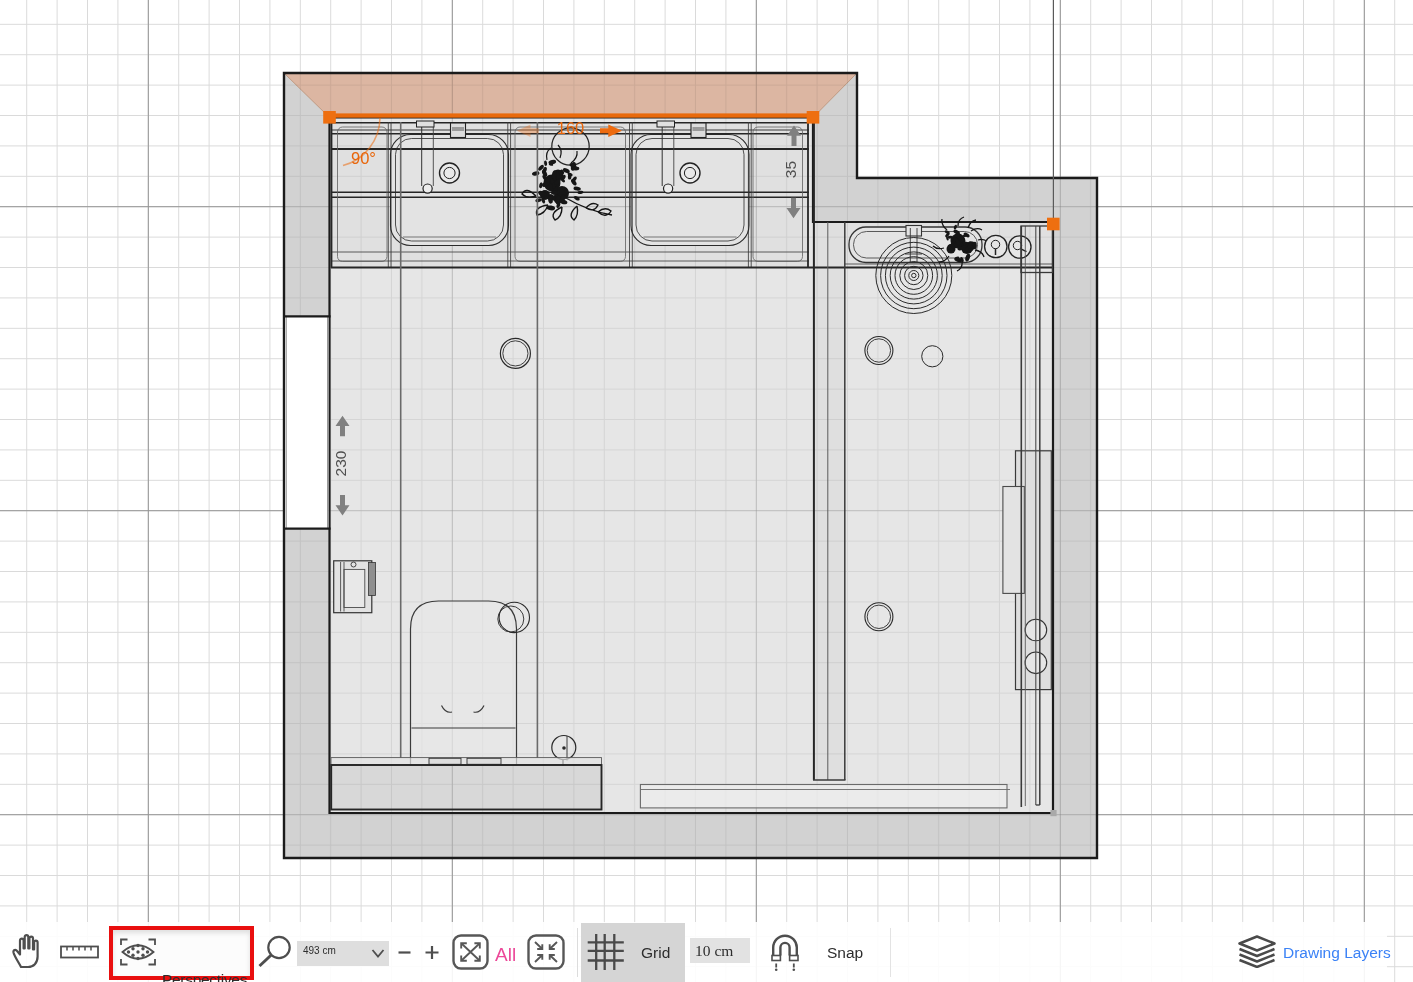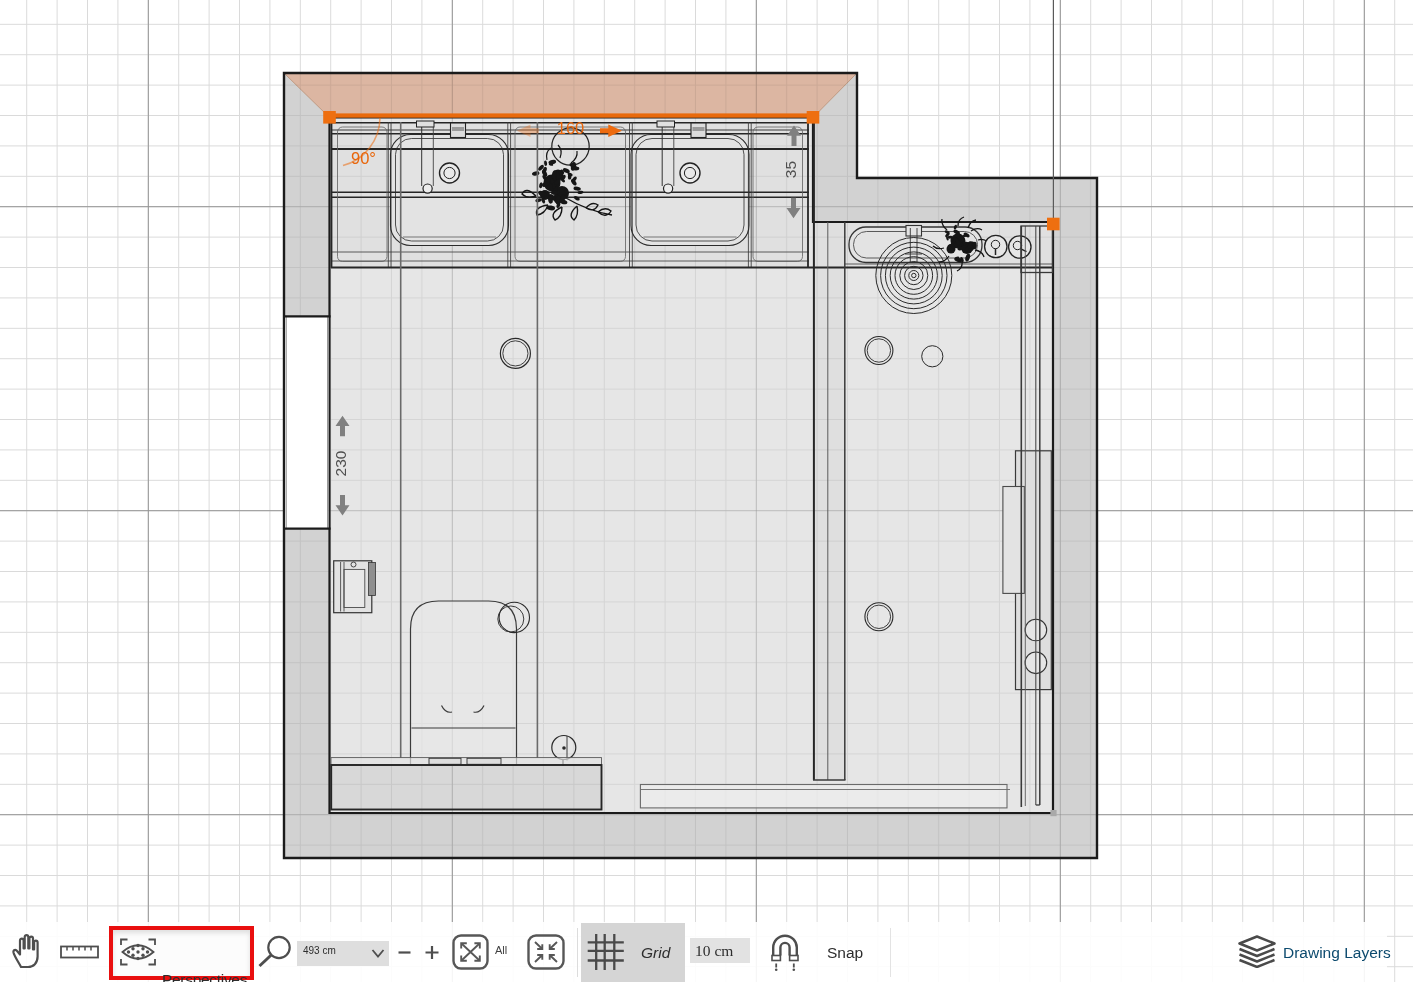--- a/index.html
+++ b/index.html
@@ -440,7 +440,7 @@
     <path d="M9.2,14.6 L9.2,9.2 L14.8,9.2 M22.4,9.2 L27.8,9.2 L27.8,14.6 M27.8,21.4 L27.8,26.8 L22.4,26.8 M14.8,26.8 L9.2,26.8 L9.2,21.4"></path>
   </g>
 </svg>
-<div style="position:absolute;left:495px;top:944px;font-size:11px;color:#404040;">All</div>
+<div style="position:absolute;left:495px;top:944px;font-size:19px;color:#ec4899;">All</div>
 
 
 <svg style="position:absolute;left:527px;top:934px" width="38" height="36" viewBox="0 0 38 36">

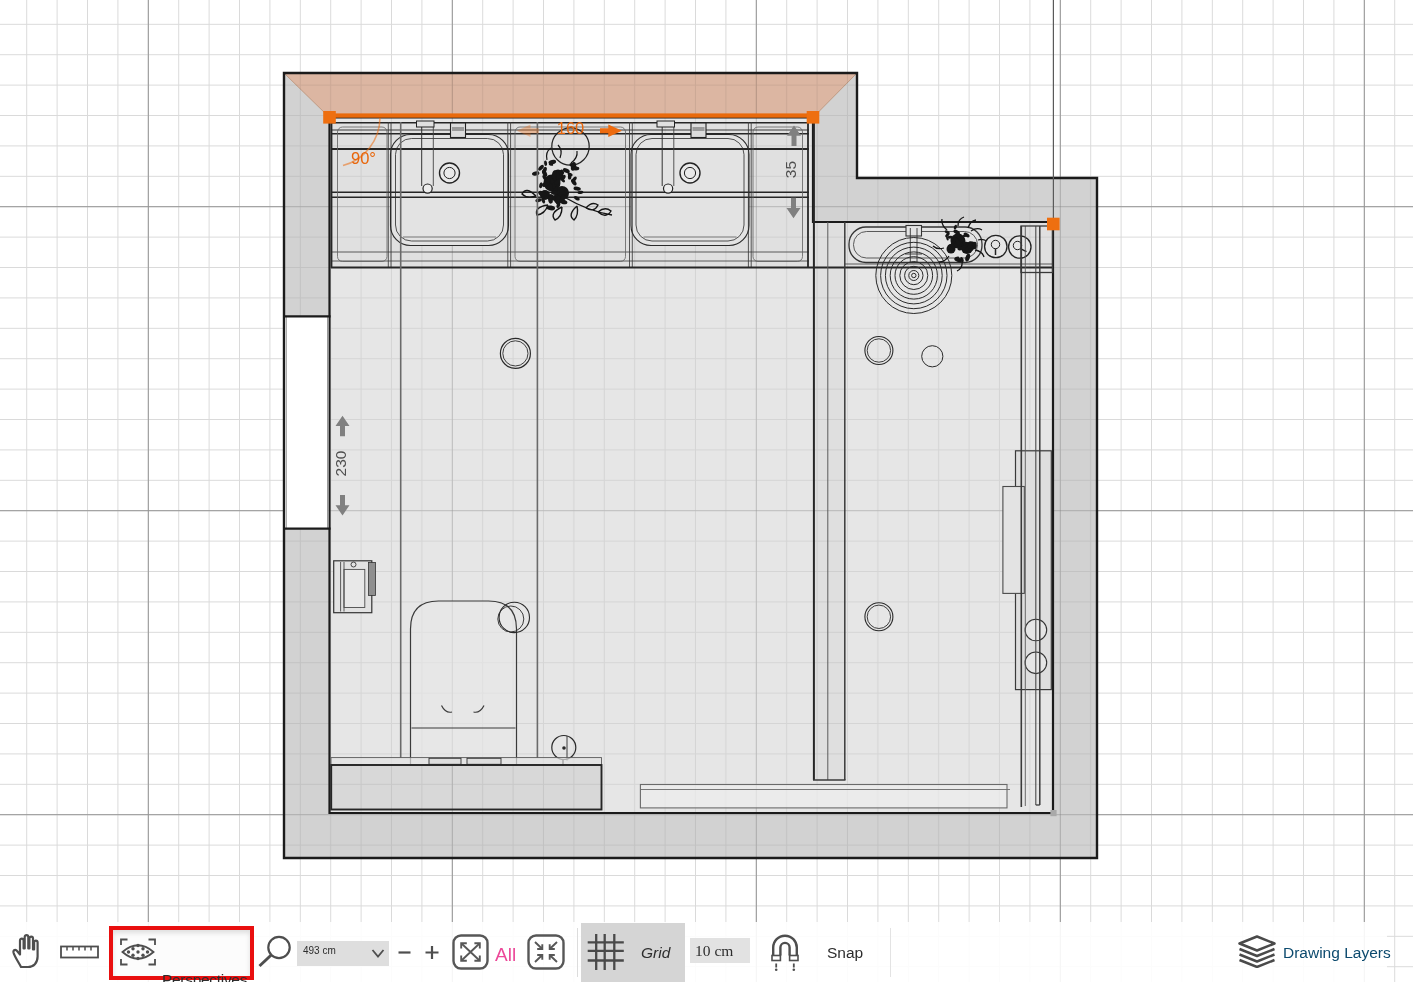--- a/index.html
+++ b/index.html
@@ -464,7 +464,7 @@
     <path d="M2.7,10.4 H38.8 M2.7,18.9 H38.8 M2.7,28.5 H38.8"></path>
   </g>
 </svg>
-<div style="position:absolute;left:641px;top:944px;font-size:15.5px;color:#2d2d2d;font-style:italic;">Grid</div>
+<div style="position:absolute;left:641px;top:944px;font-size:15.5px;color:#2d2d2d;">Grid</div>
 
 
 <div style="position:absolute;left:689.6px;top:938.2px;width:60.6px;height:24.4px;background:#e2e2e2;"></div>

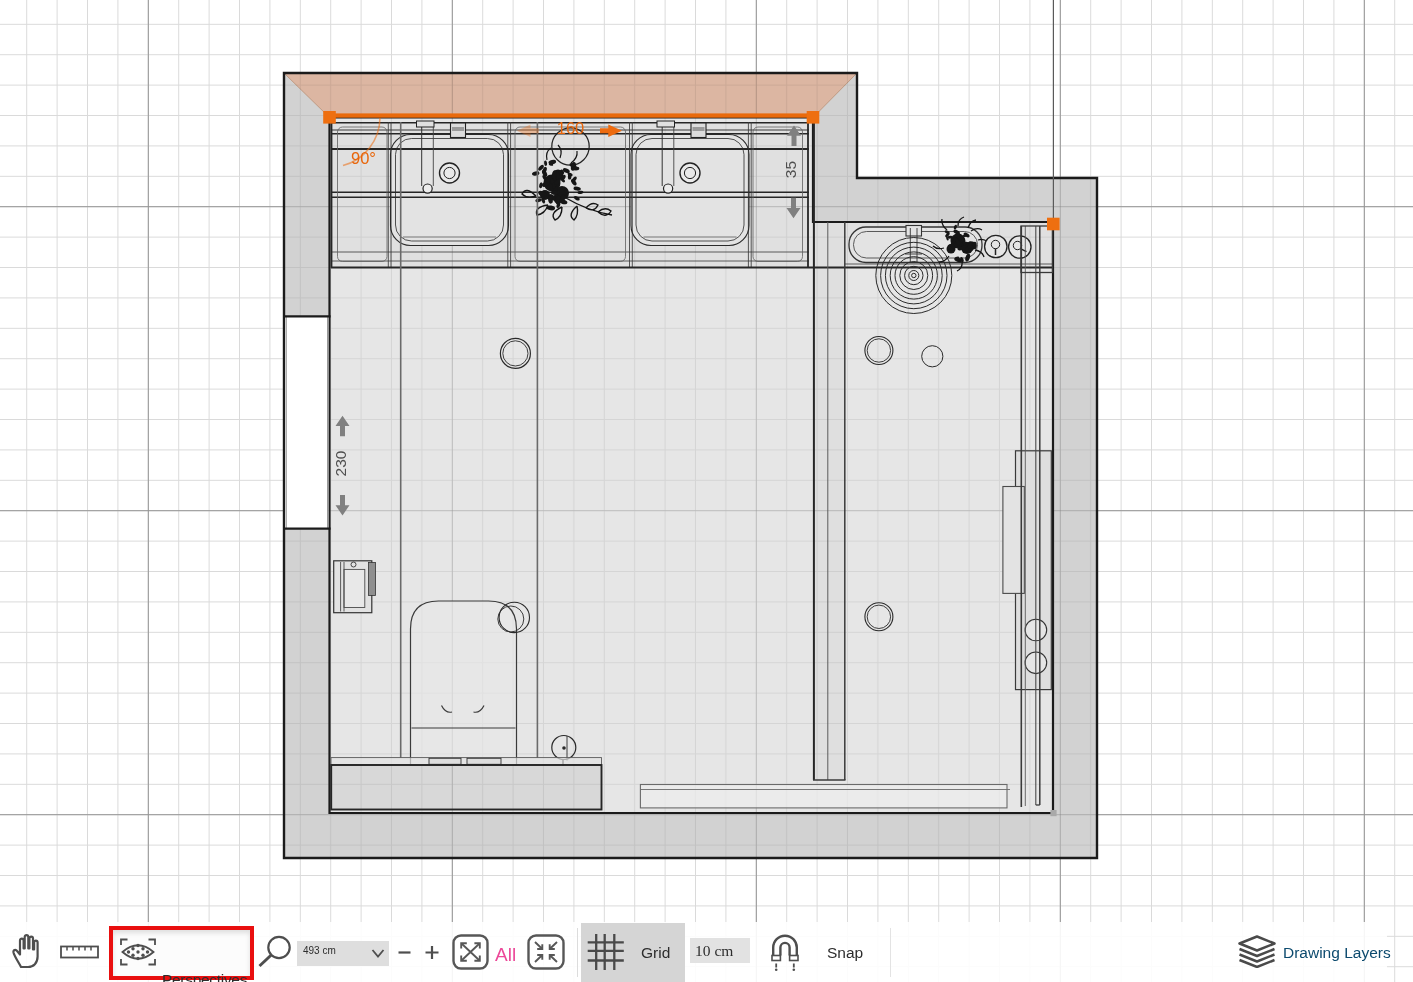--- a/index.html
+++ b/index.html
@@ -496,7 +496,7 @@
     <path d="M1.5,25 L19,32 L36.5,25"></path>
   </g>
 </svg>
-<div style="position:absolute;left:1283px;top:944px;font-size:15.5px;color:#0c4a6e;">Drawing Layers</div>
+<div style="position:absolute;left:1283px;top:944px;font-size:15.5px;color:#3b82f6;">Drawing Layers</div>
 
 </div>
 

